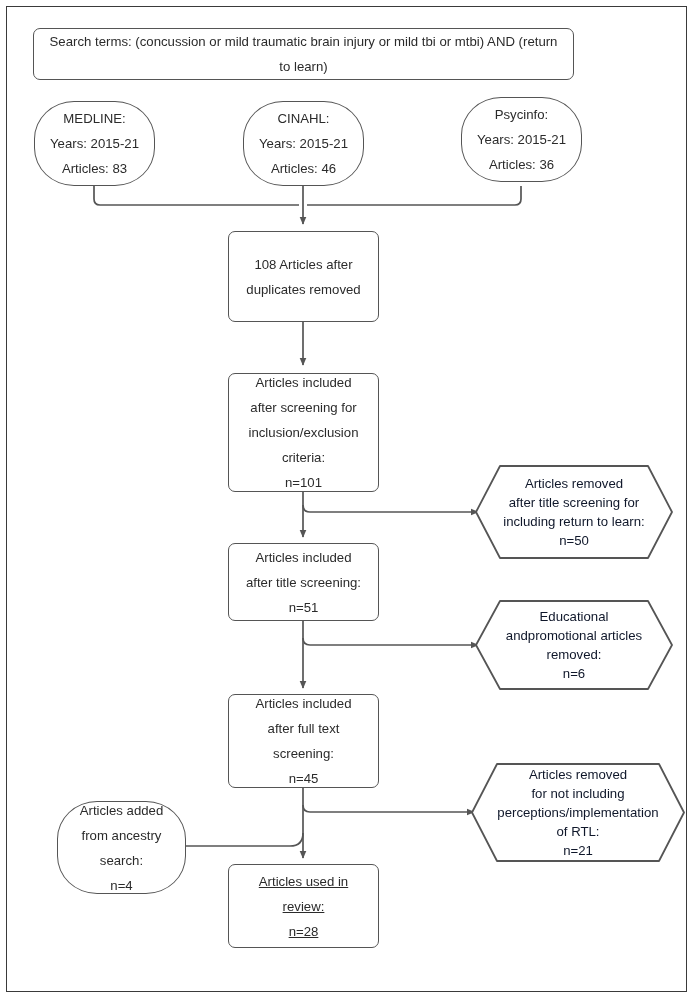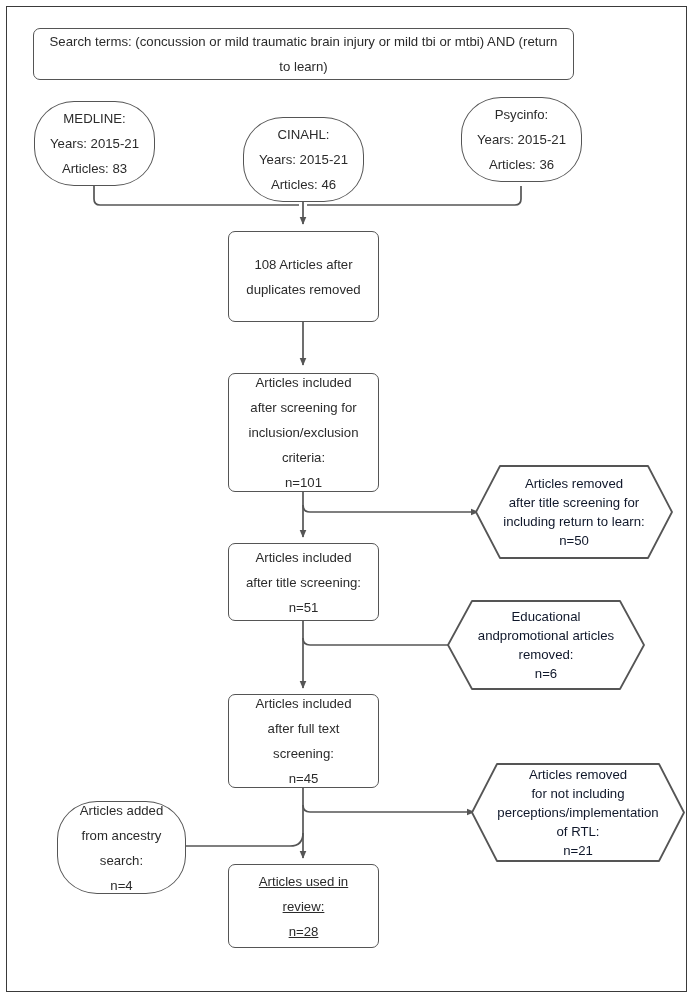--- a/index.html
+++ b/index.html
@@ -124,7 +124,7 @@
 Years: 2015-21
 Articles: 83</div>
 
-  <div class="node stadium" style="left:243px; top:101px; width:121px; height:85px;margin-top:16px;">CINAHL:
+  <div class="node stadium" style="left:243px; top:101px; width:121px; height:85px;">CINAHL:
 Years: 2015-21
 Articles: 46</div>
 

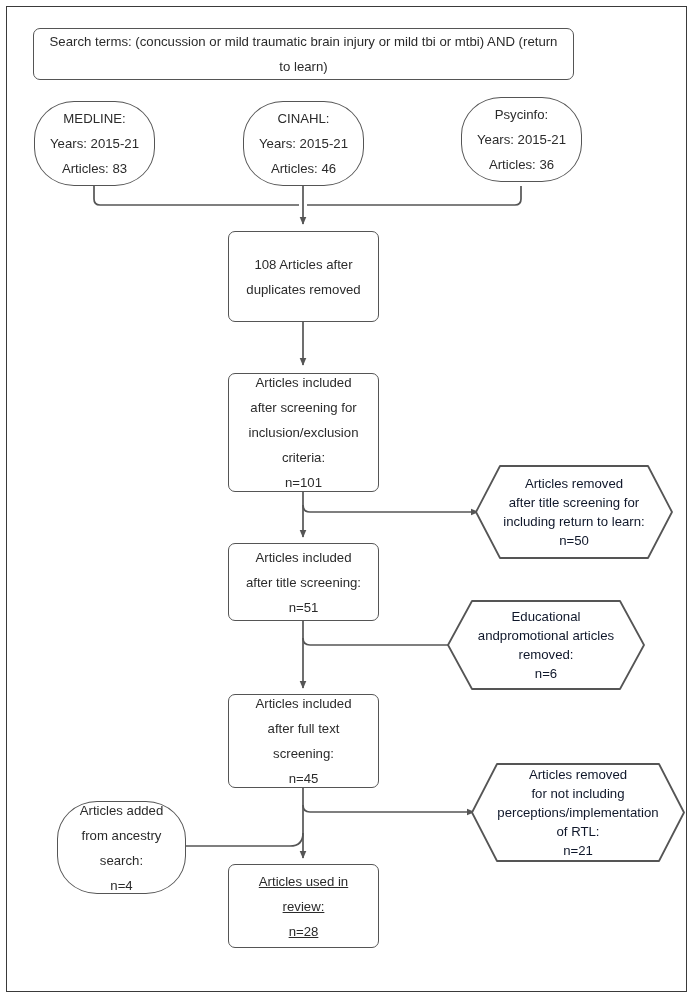--- a/index.html
+++ b/index.html
@@ -164,7 +164,7 @@
 n=50</div>
   </div>
 
-  <div class="hexwrap" style="left:446px; top:599px; width:200px; height:92px;">
+  <div class="hexwrap" style="left:474px; top:599px; width:200px; height:92px;">
     <svg width="200" height="92" viewBox="0 0 200 92" xmlns="http://www.w3.org/2000/svg">
       <path d="M26,2 L174,2 L198,46 L174,90 L26,90 L2,46 Z" fill="#ffffff" stroke="#555555" stroke-width="1.8" stroke-linejoin="round"></path>
     </svg>

